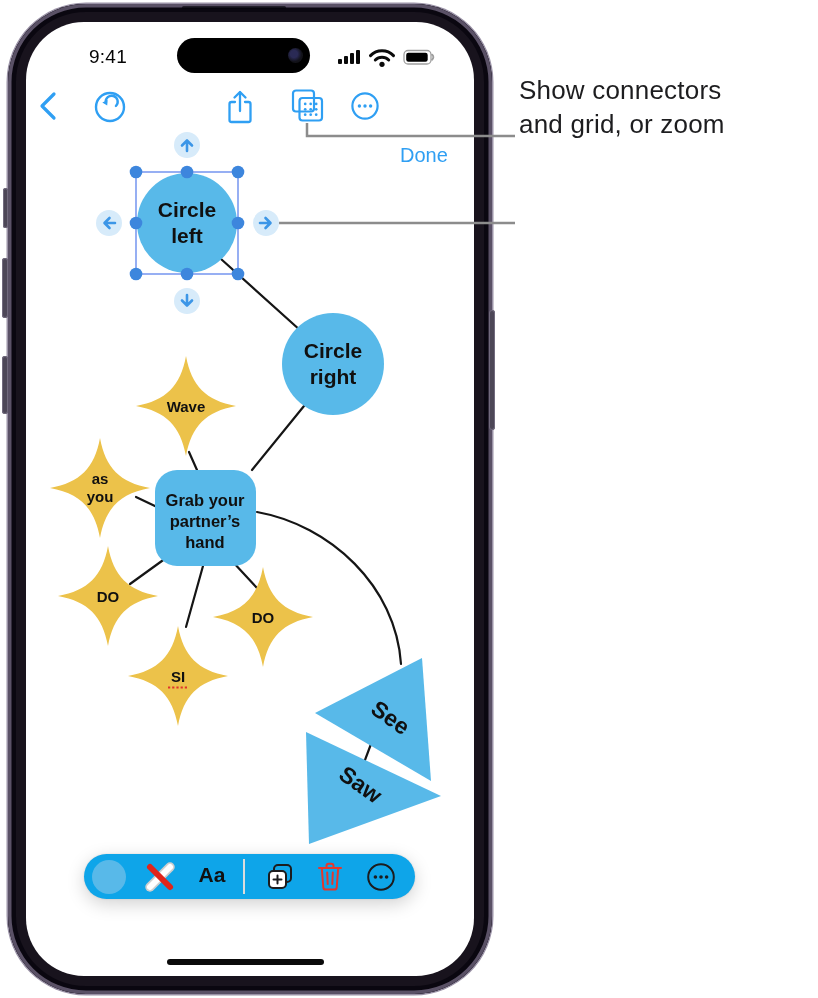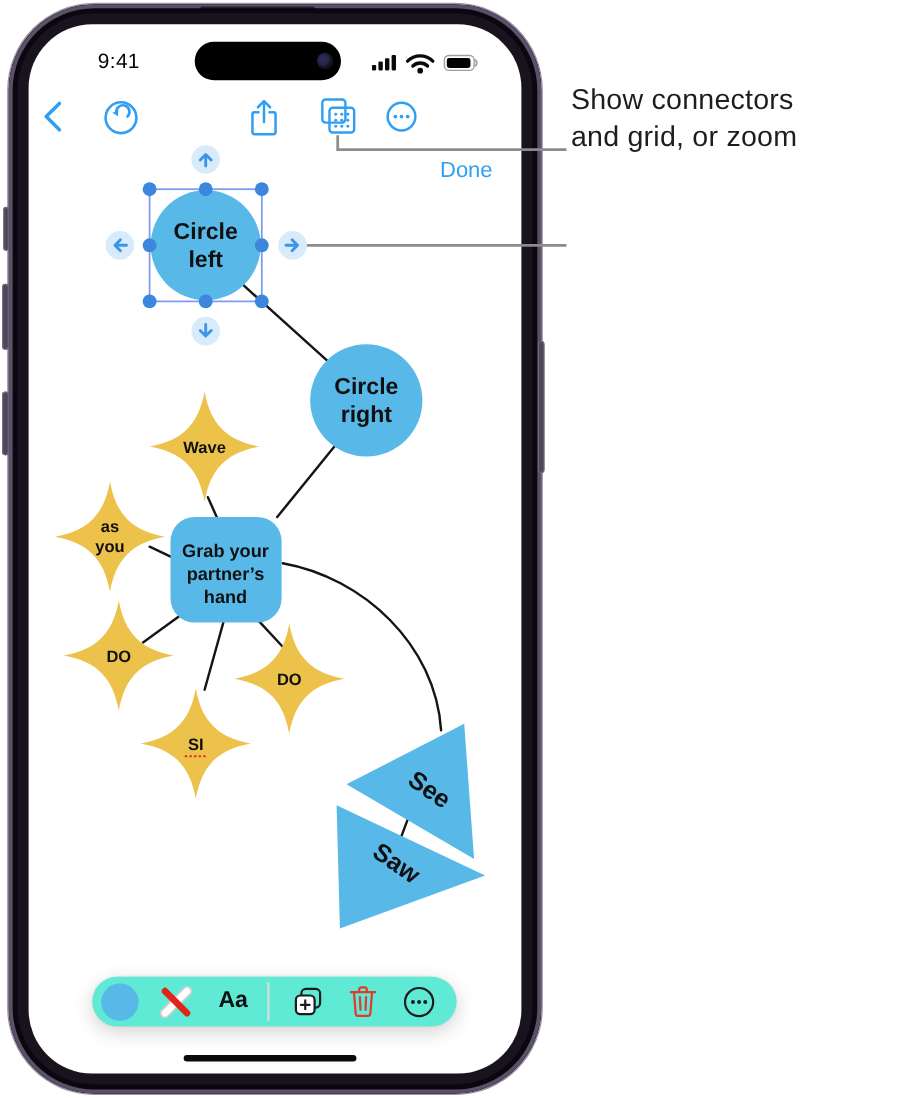--- a/index.html
+++ b/index.html
@@ -51,7 +51,7 @@
   .nav-stroke{stroke:var(--accent-blue);fill:none;stroke-linecap:round;stroke-linejoin:round;}
 
   
-  .format-bar{left:58px;top:866px;width:331px;height:45px;border-radius:23px;background:#5eead4;
+  .format-bar{left:58px;top:832px;width:331px;height:45px;border-radius:23px;background:#0ea5e9;
               box-shadow:0 5px 18px rgba(0,0,0,.18), 0 0 2px rgba(0,0,0,.12);}
   .swatch{left:8px;top:5.5px;width:34px;height:34px;border-radius:50%;background:var(--shape-blue);}
   .aa-label{left:103px;top:9px;width:50px;text-align:center;font-size:21px;font-weight:600;color:#111;}

